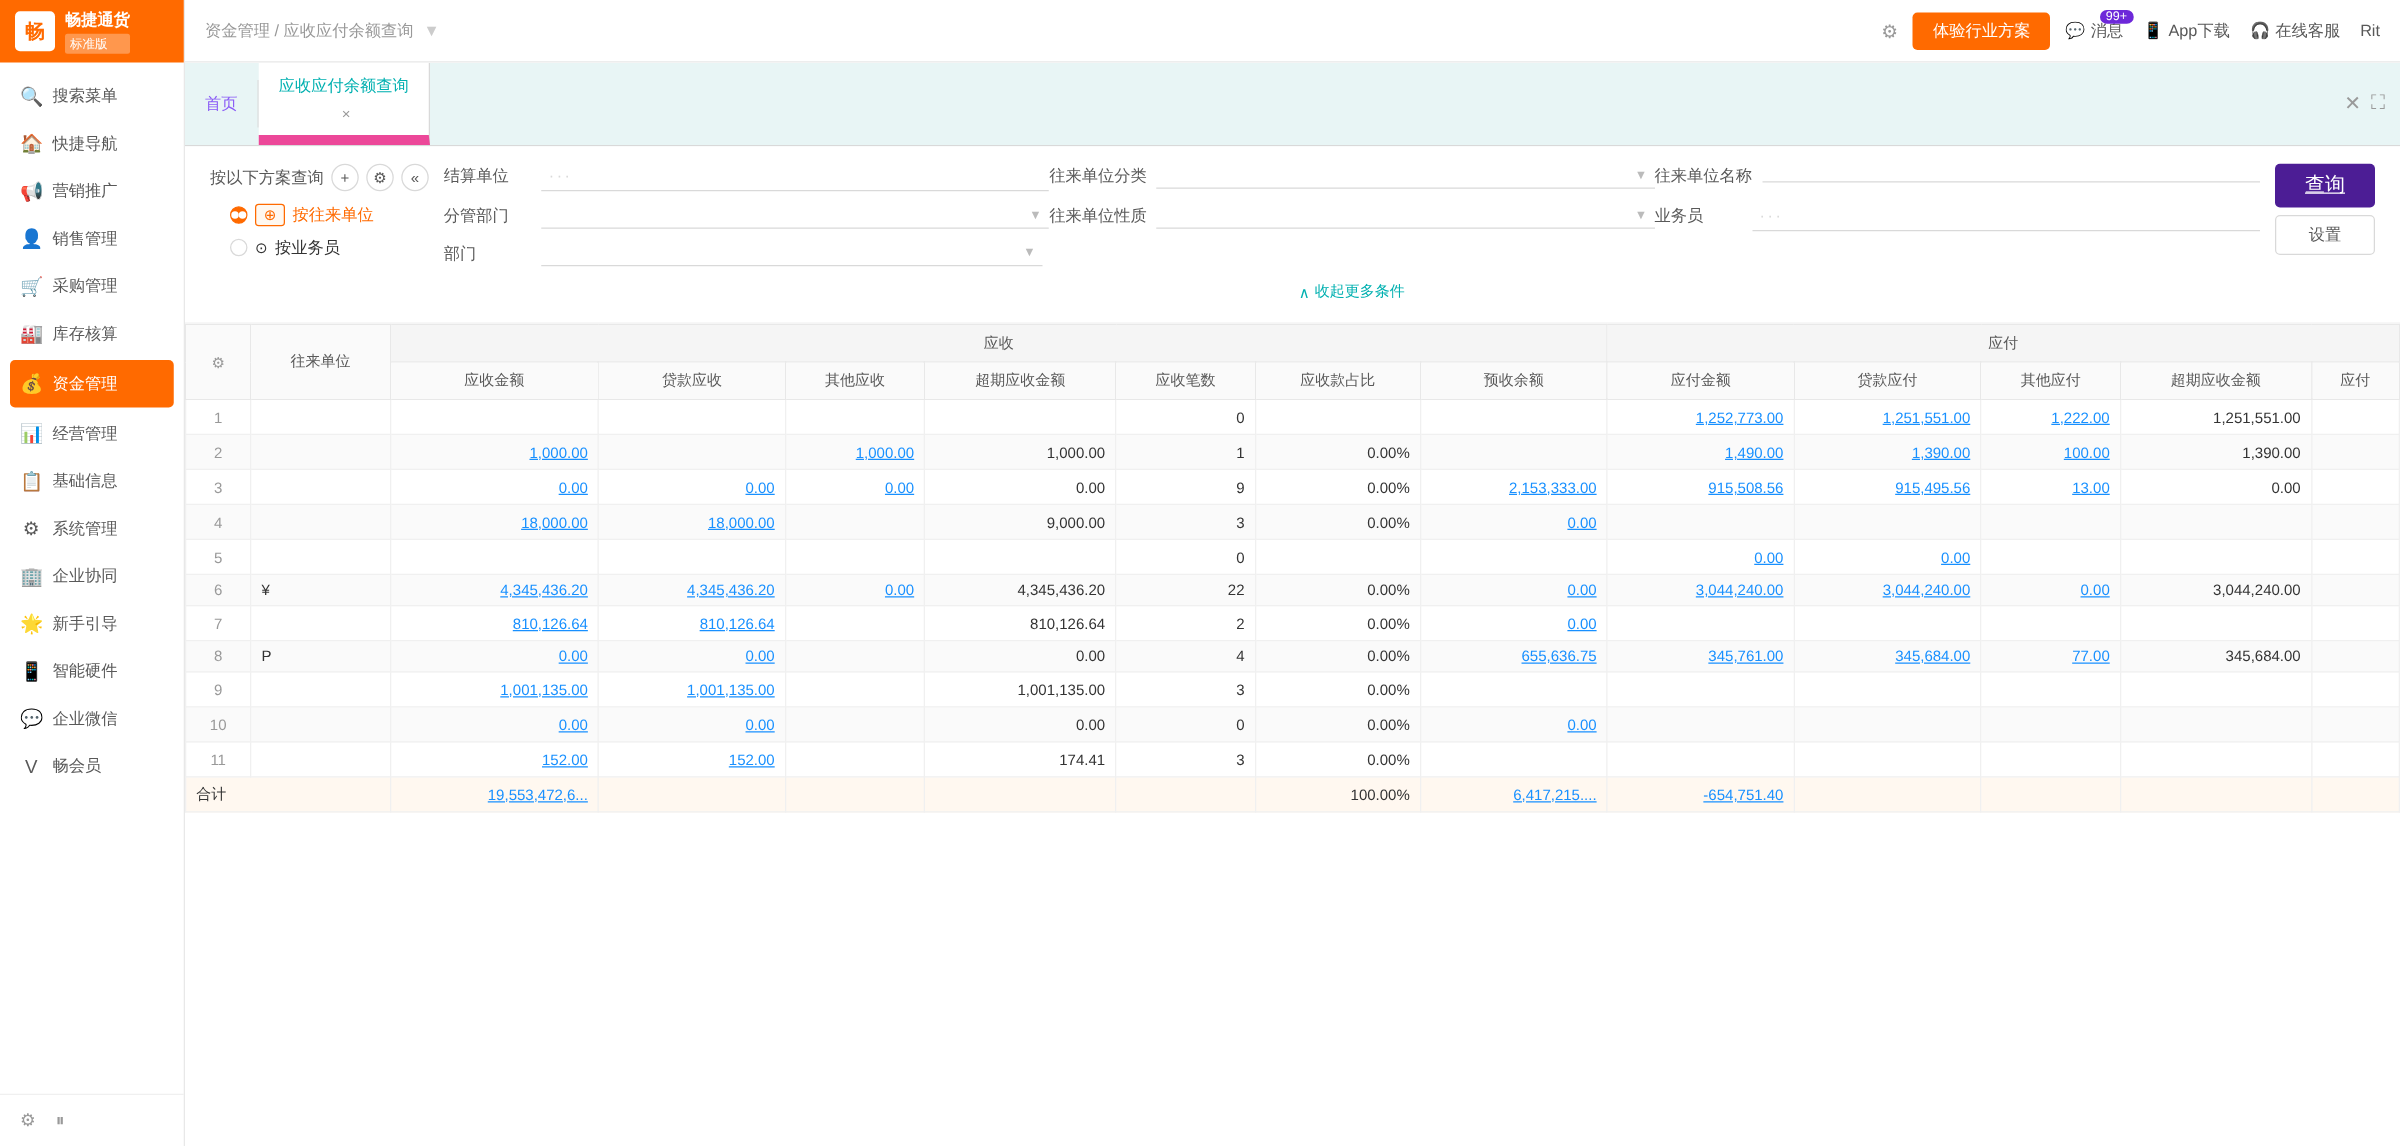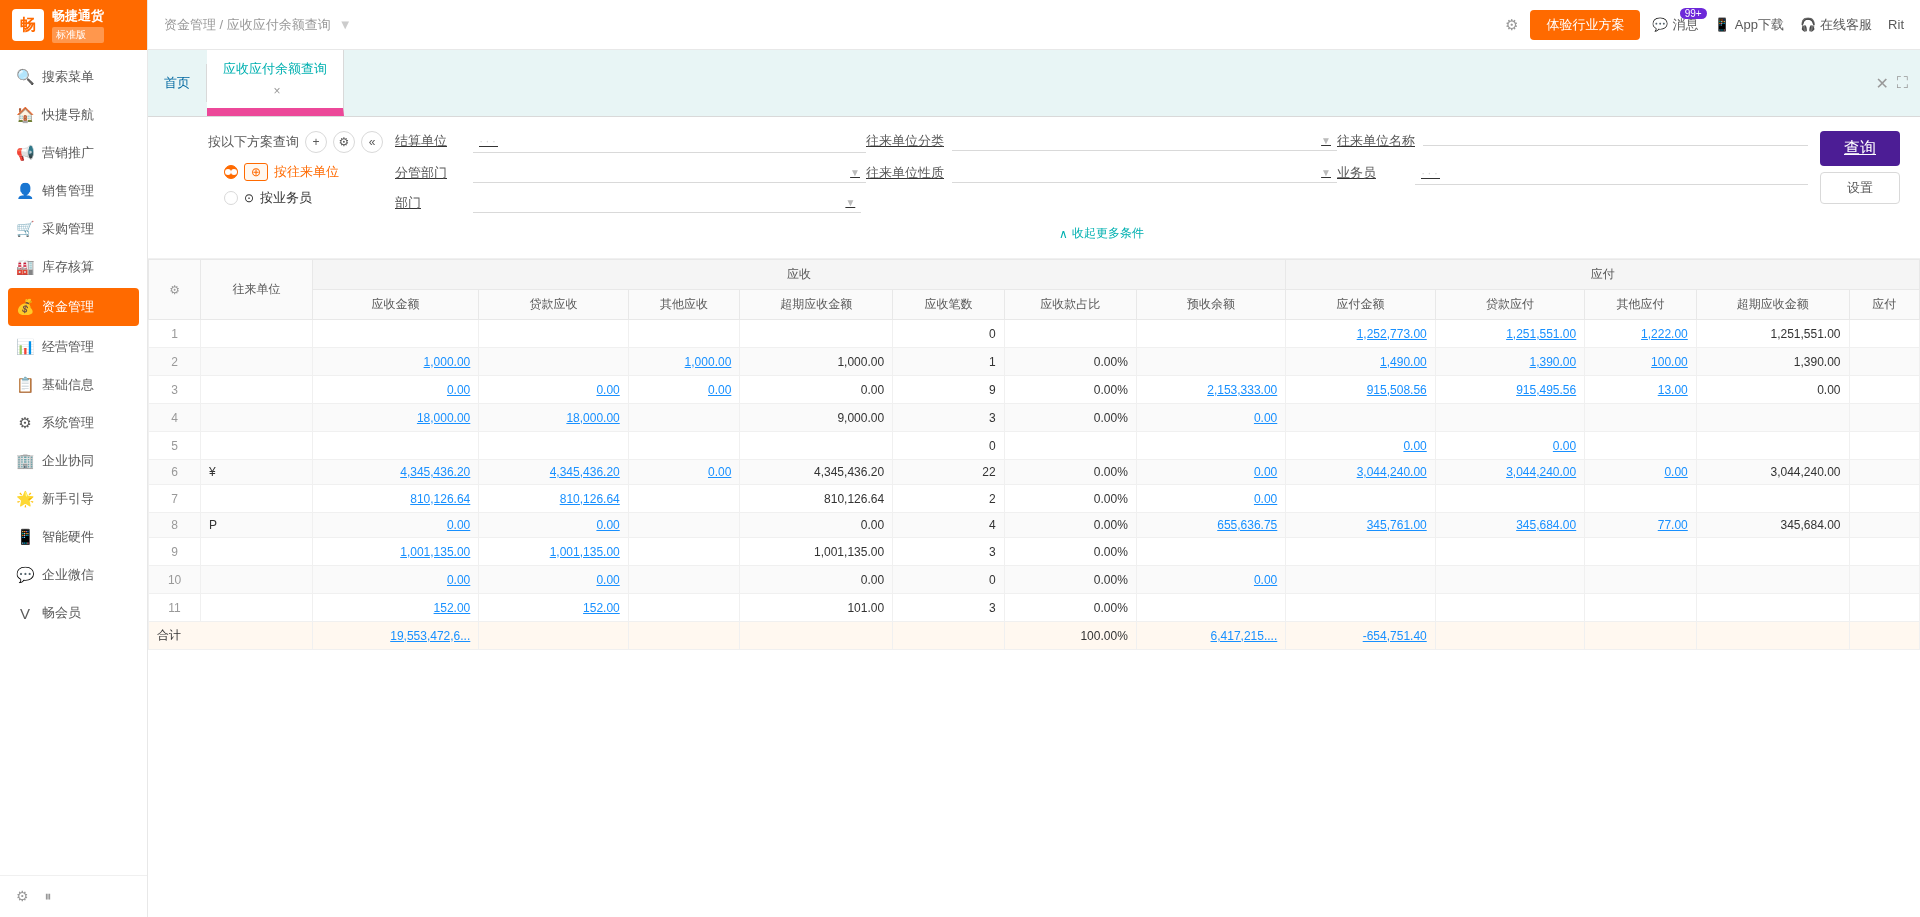--- a/index.html
+++ b/index.html
@@ -56,7 +56,7 @@
       background: #e8f5f5; display: flex; align-items: center; padding: 0 0; border-bottom: 1px solid #d9d9d9; flex-shrink: 0;
     }
     .tab {
-      padding: 10px 16px; cursor: pointer; font-size: 13px; color: #0369a1; display: flex; align-items: center; gap: 6px; border-right: 1px solid #d9d9d9;
+      padding: 10px 16px; cursor: pointer; font-size: 13px; color: #8b5cf6; display: flex; align-items: center; gap: 6px; border-right: 1px solid #d9d9d9;
     }
     .tab.active { background: #fff; color: #00b0b0; border-bottom: 8px solid #ec4899; flex-direction: column; }
     .tab-home { padding: 10px 16px; }

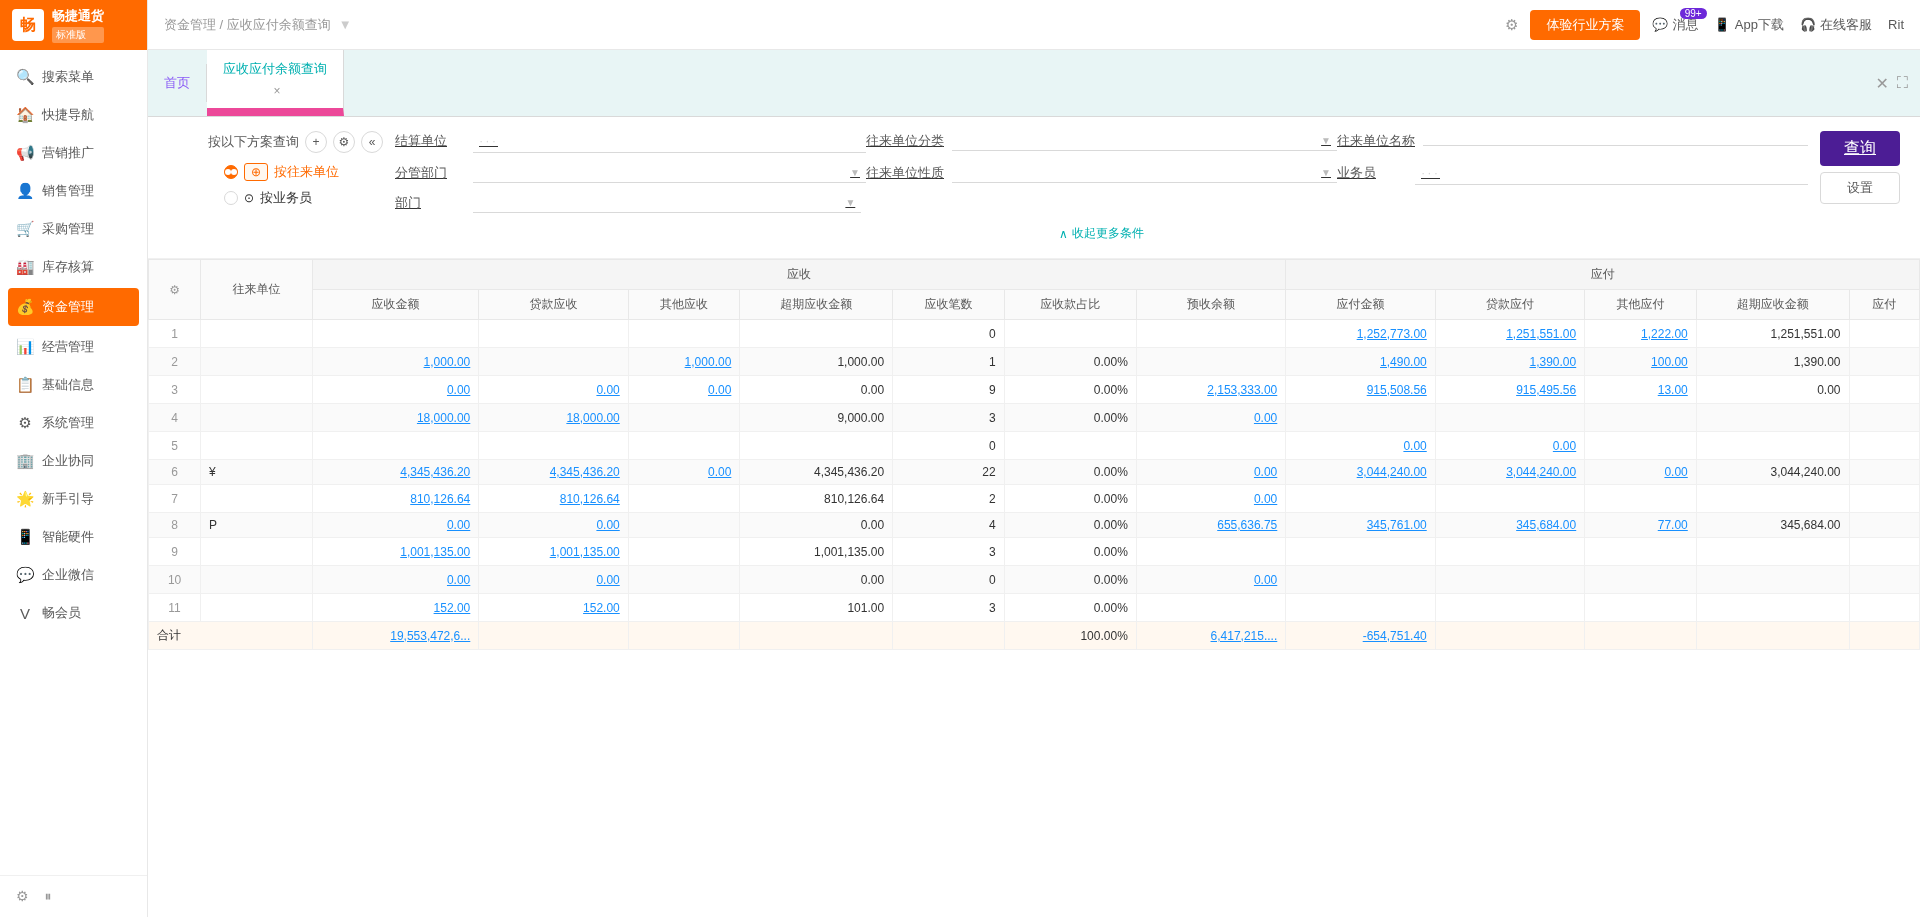--- a/index.html
+++ b/index.html
@@ -243,7 +243,7 @@
   <div class="filter-area">
     <div style="display:flex; gap:12px;">
 
-      <div style="display:flex; flex-direction:column; justify-content:flex-start; padding-top:2px;margin-left:40px;">
+      <div style="display:flex; flex-direction:column; justify-content:flex-start; padding-top:2px;">
         <div style="display:flex; align-items:center; gap:6px; margin-bottom:8px;">
           <span class="filter-scheme-label">按以下方案查询</span>
           <div class="scheme-actions">

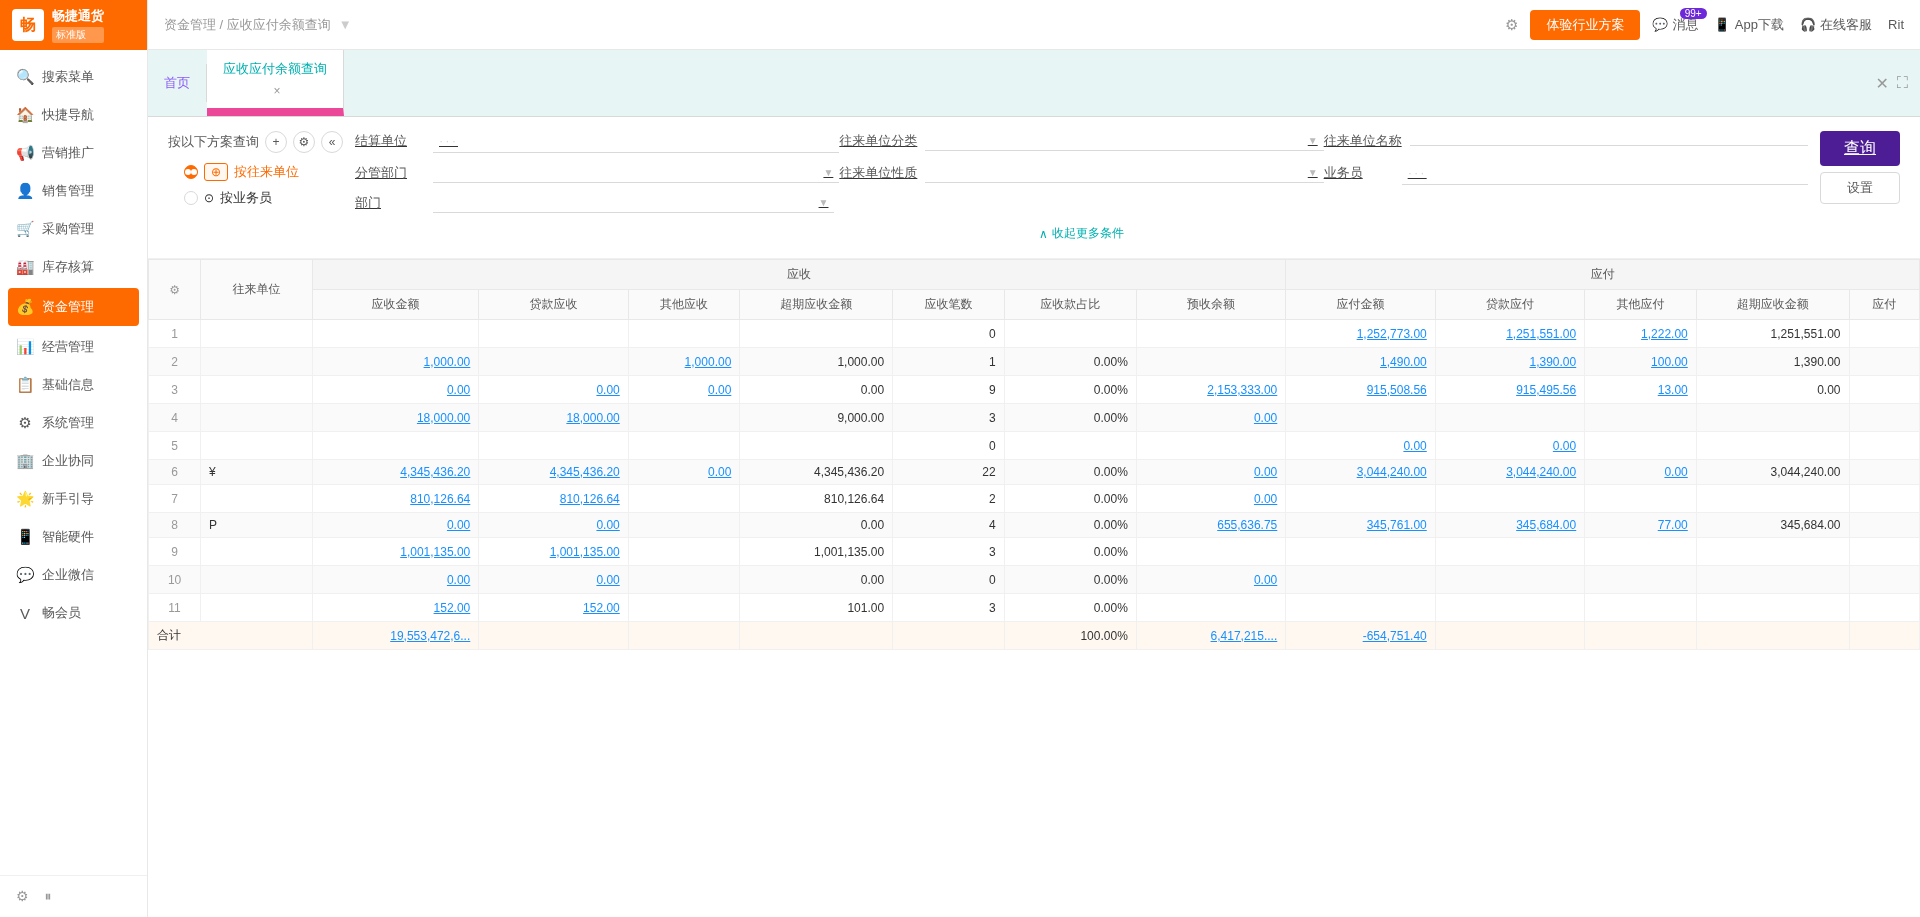--- a/index.html
+++ b/index.html
@@ -86,7 +86,7 @@
     .scheme-option.active .radio::after { content: ''; width: 6px; height: 6px; border-radius: 50%; background: #fff; }
 
     .filter-fields { flex: 1; }
-    .filter-field-row { display: flex; margin-bottom: 8px; text-decoration: underline; }
+    .filter-field-row { display: flex; margin-bottom: 8px; }
     .filter-field { flex: 1; display: flex; align-items: center; gap: 8px; }
     .field-label { color: #595959; font-size: 13px; white-space: nowrap; min-width: 70px; }
     .field-input {

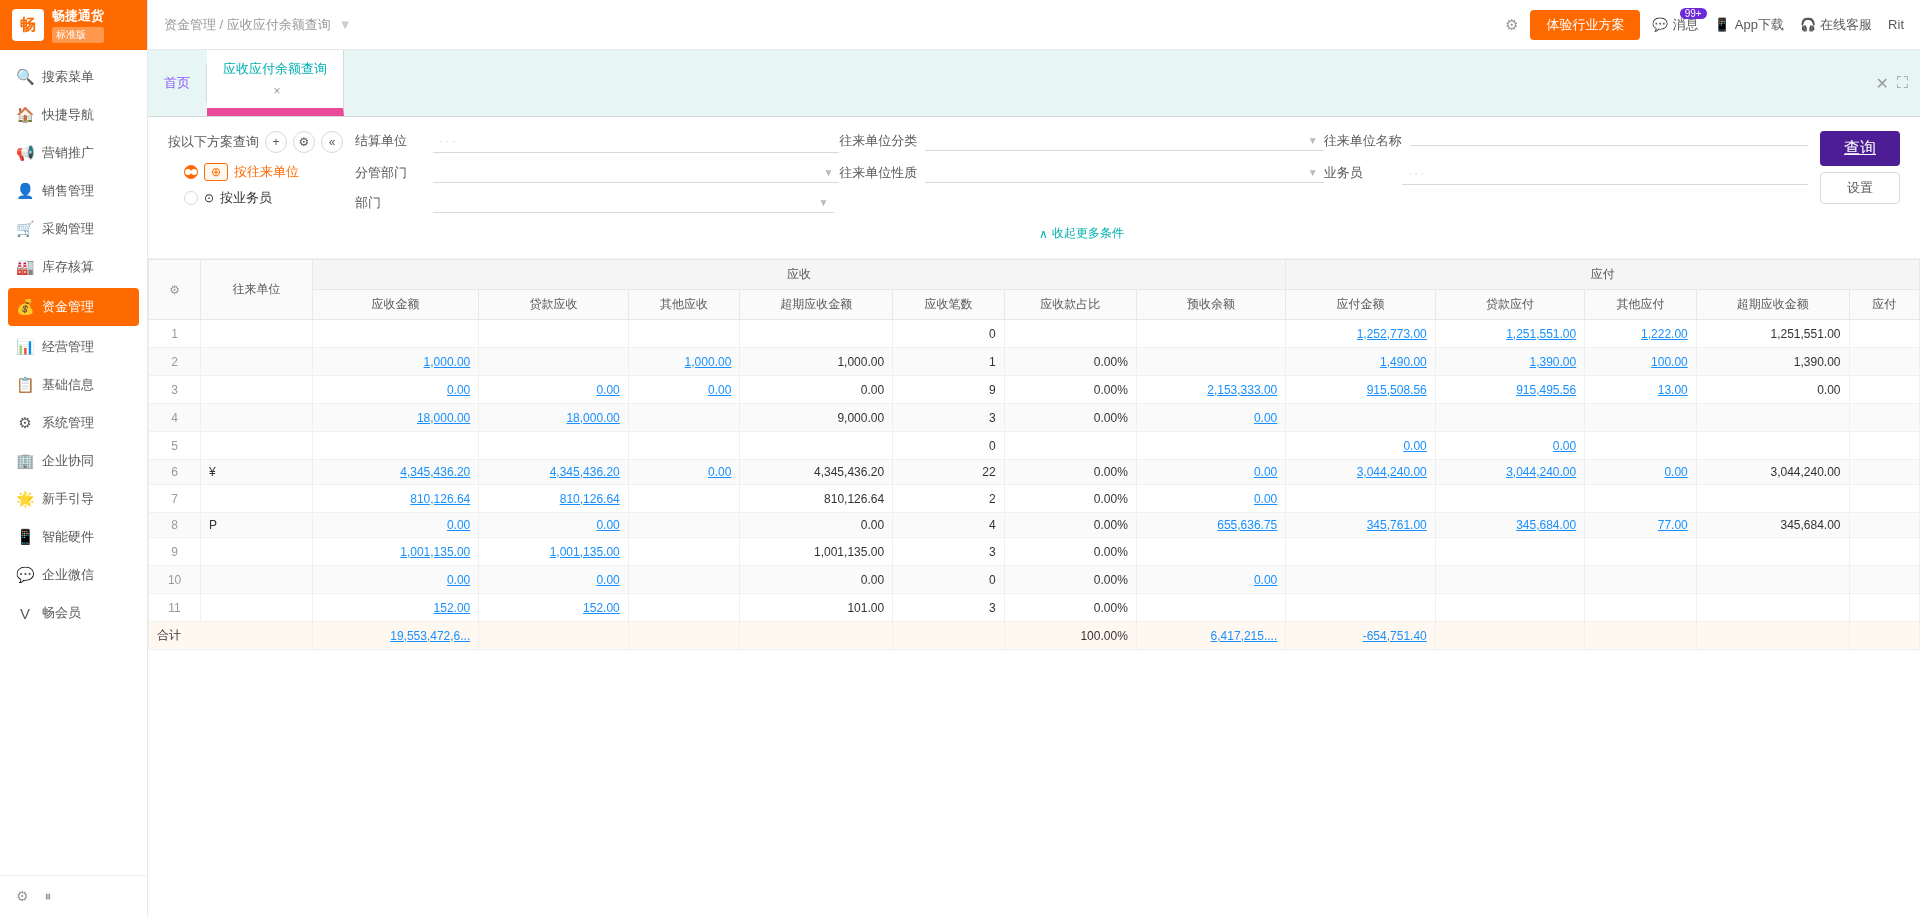--- a/index.html
+++ b/index.html
@@ -530,7 +530,7 @@
             <td class="underline">152.00</td>
             <td class="underline">152.00</td>
             <td class="underline"></td>
-            <td>101.00</td>
+            <td>174.41</td>
             <td>3</td>
             <td>0.00%</td>
             <td class="underline"></td>

